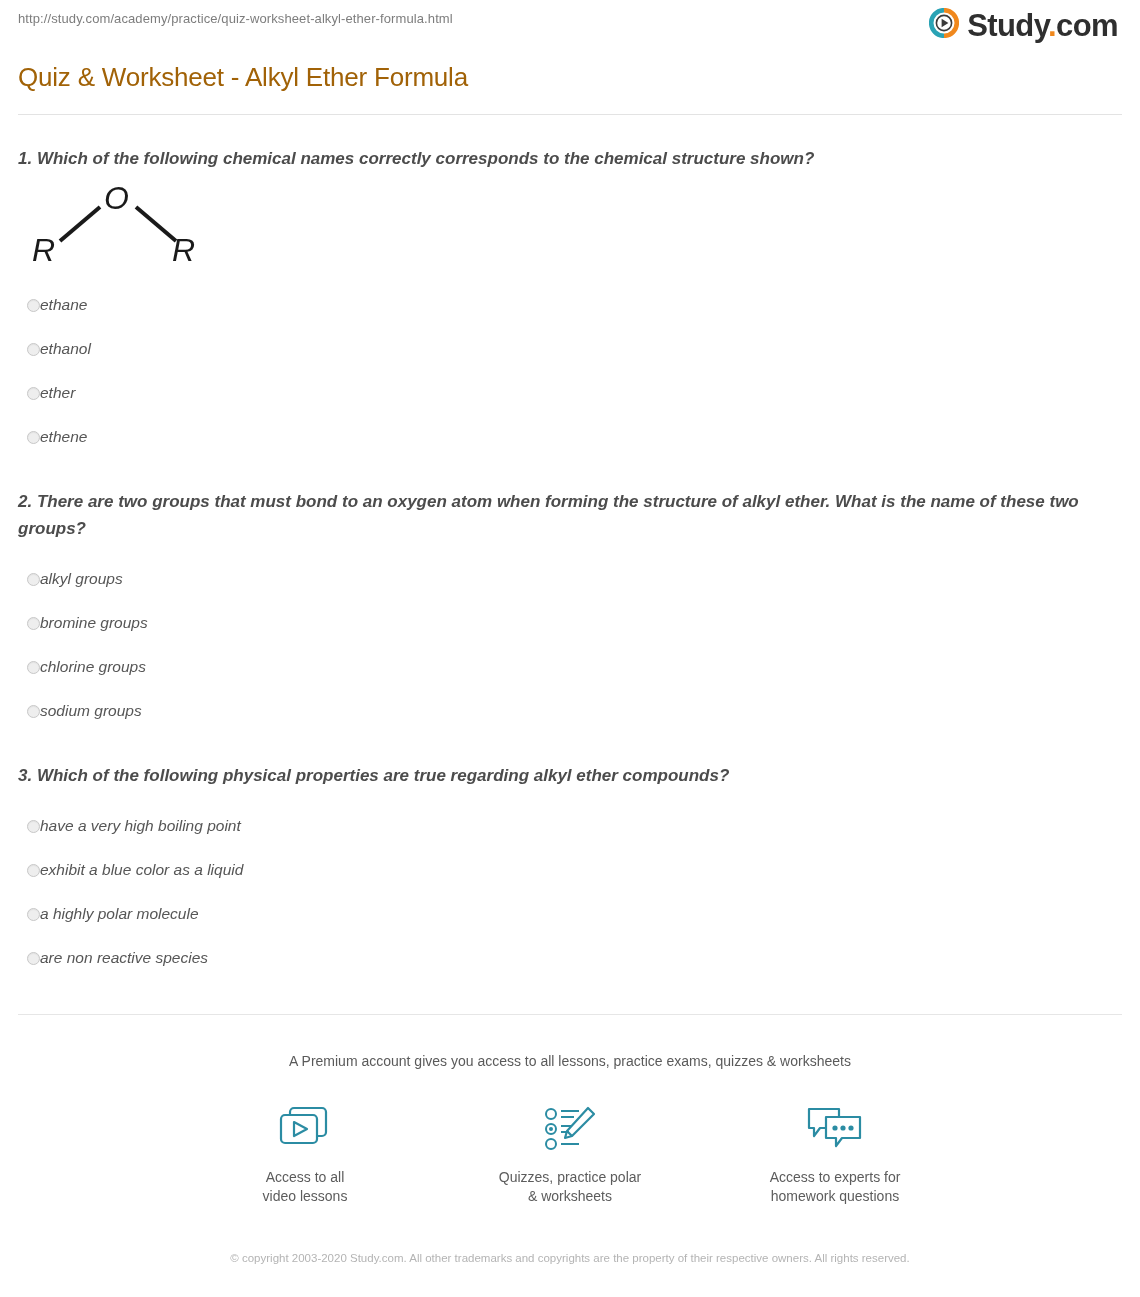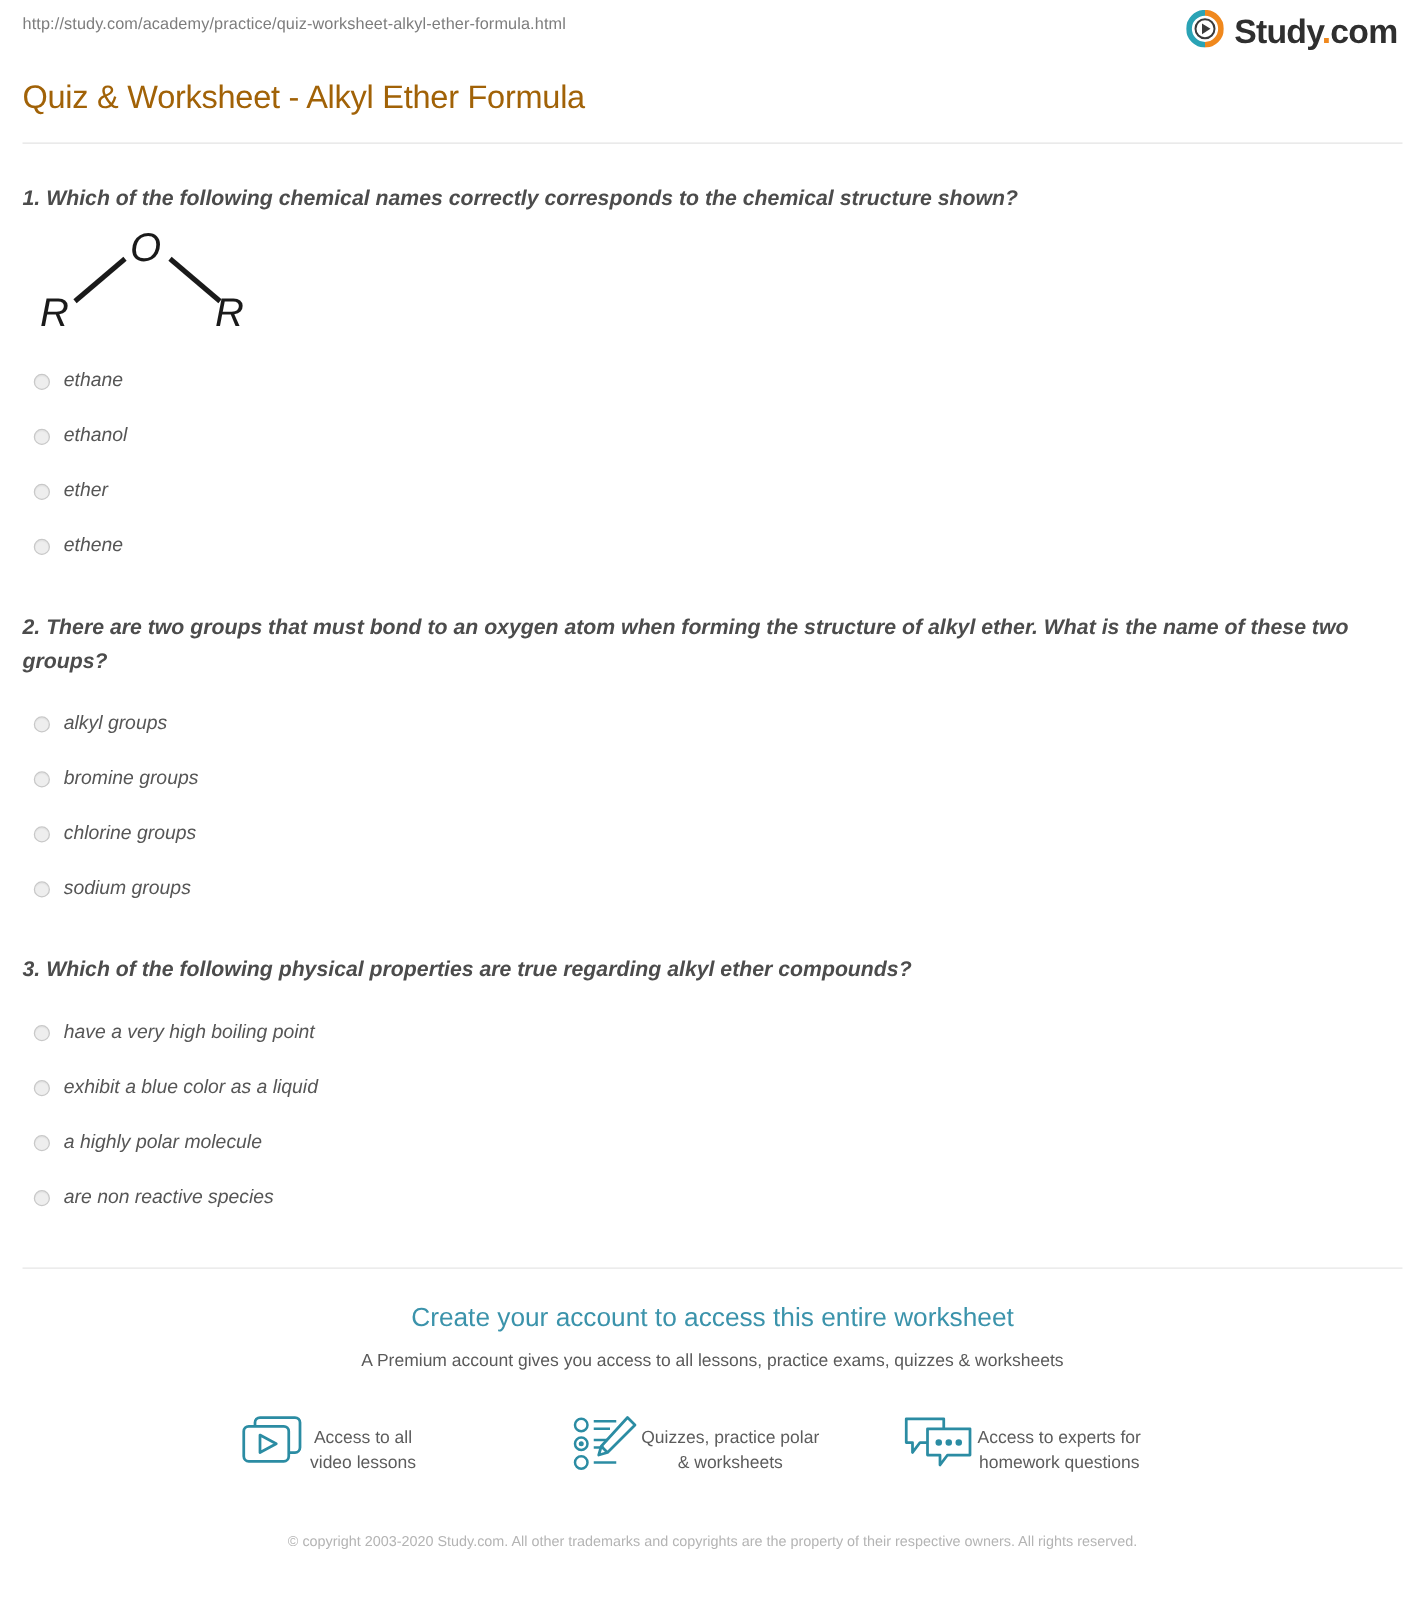--- a/index.html
+++ b/index.html
@@ -42,7 +42,7 @@
   }
   .brand-mark { display: block; }
   .brand-text {
-    font-size: 27px;
+    font-size: 31px;
     font-weight: 600;
     color: #2f2f2f;
     letter-spacing: -0.6px;

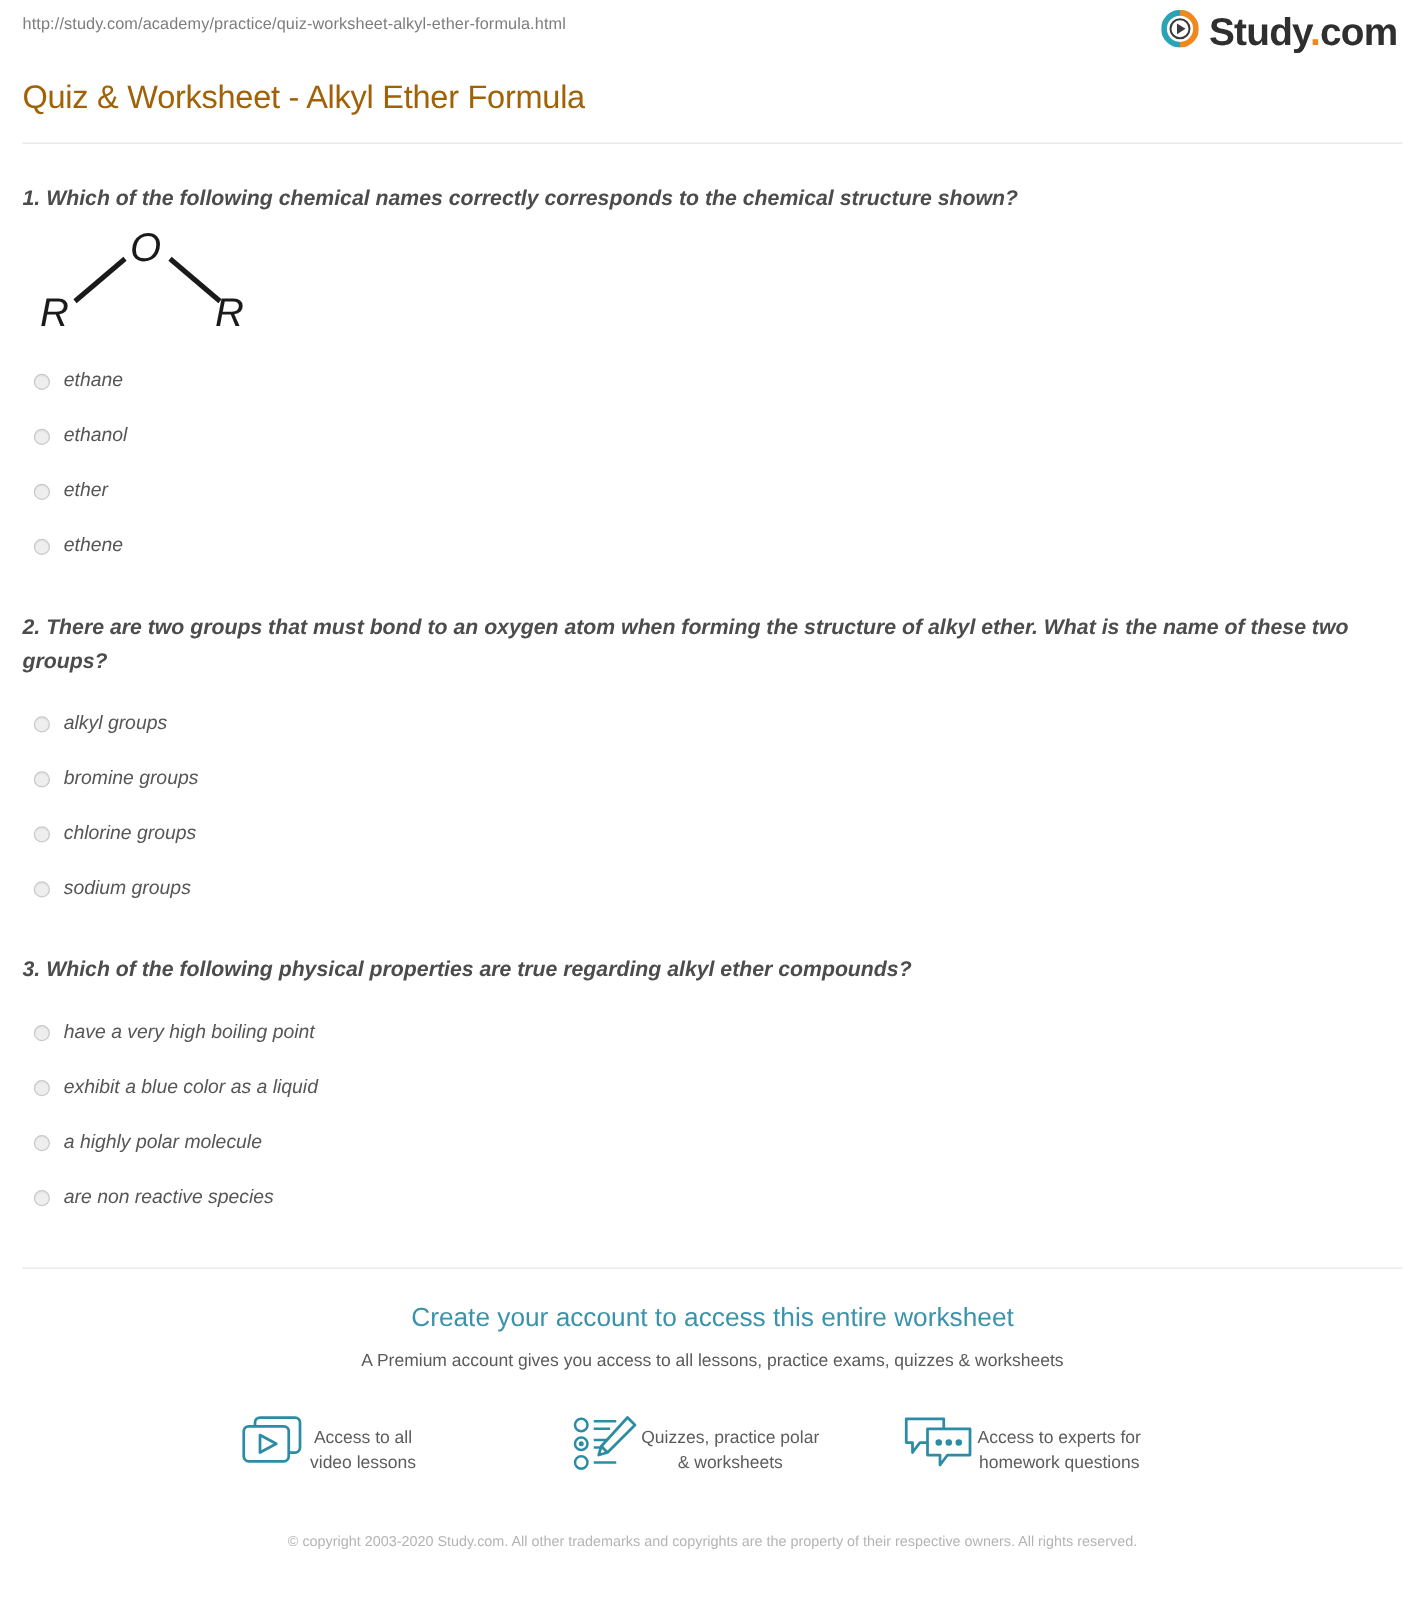--- a/index.html
+++ b/index.html
@@ -85,7 +85,6 @@
     display: flex;
     align-items: center;
     height: 44px;
-    gap: 11px;
     padding-left: 9px;
   }
   .radio {

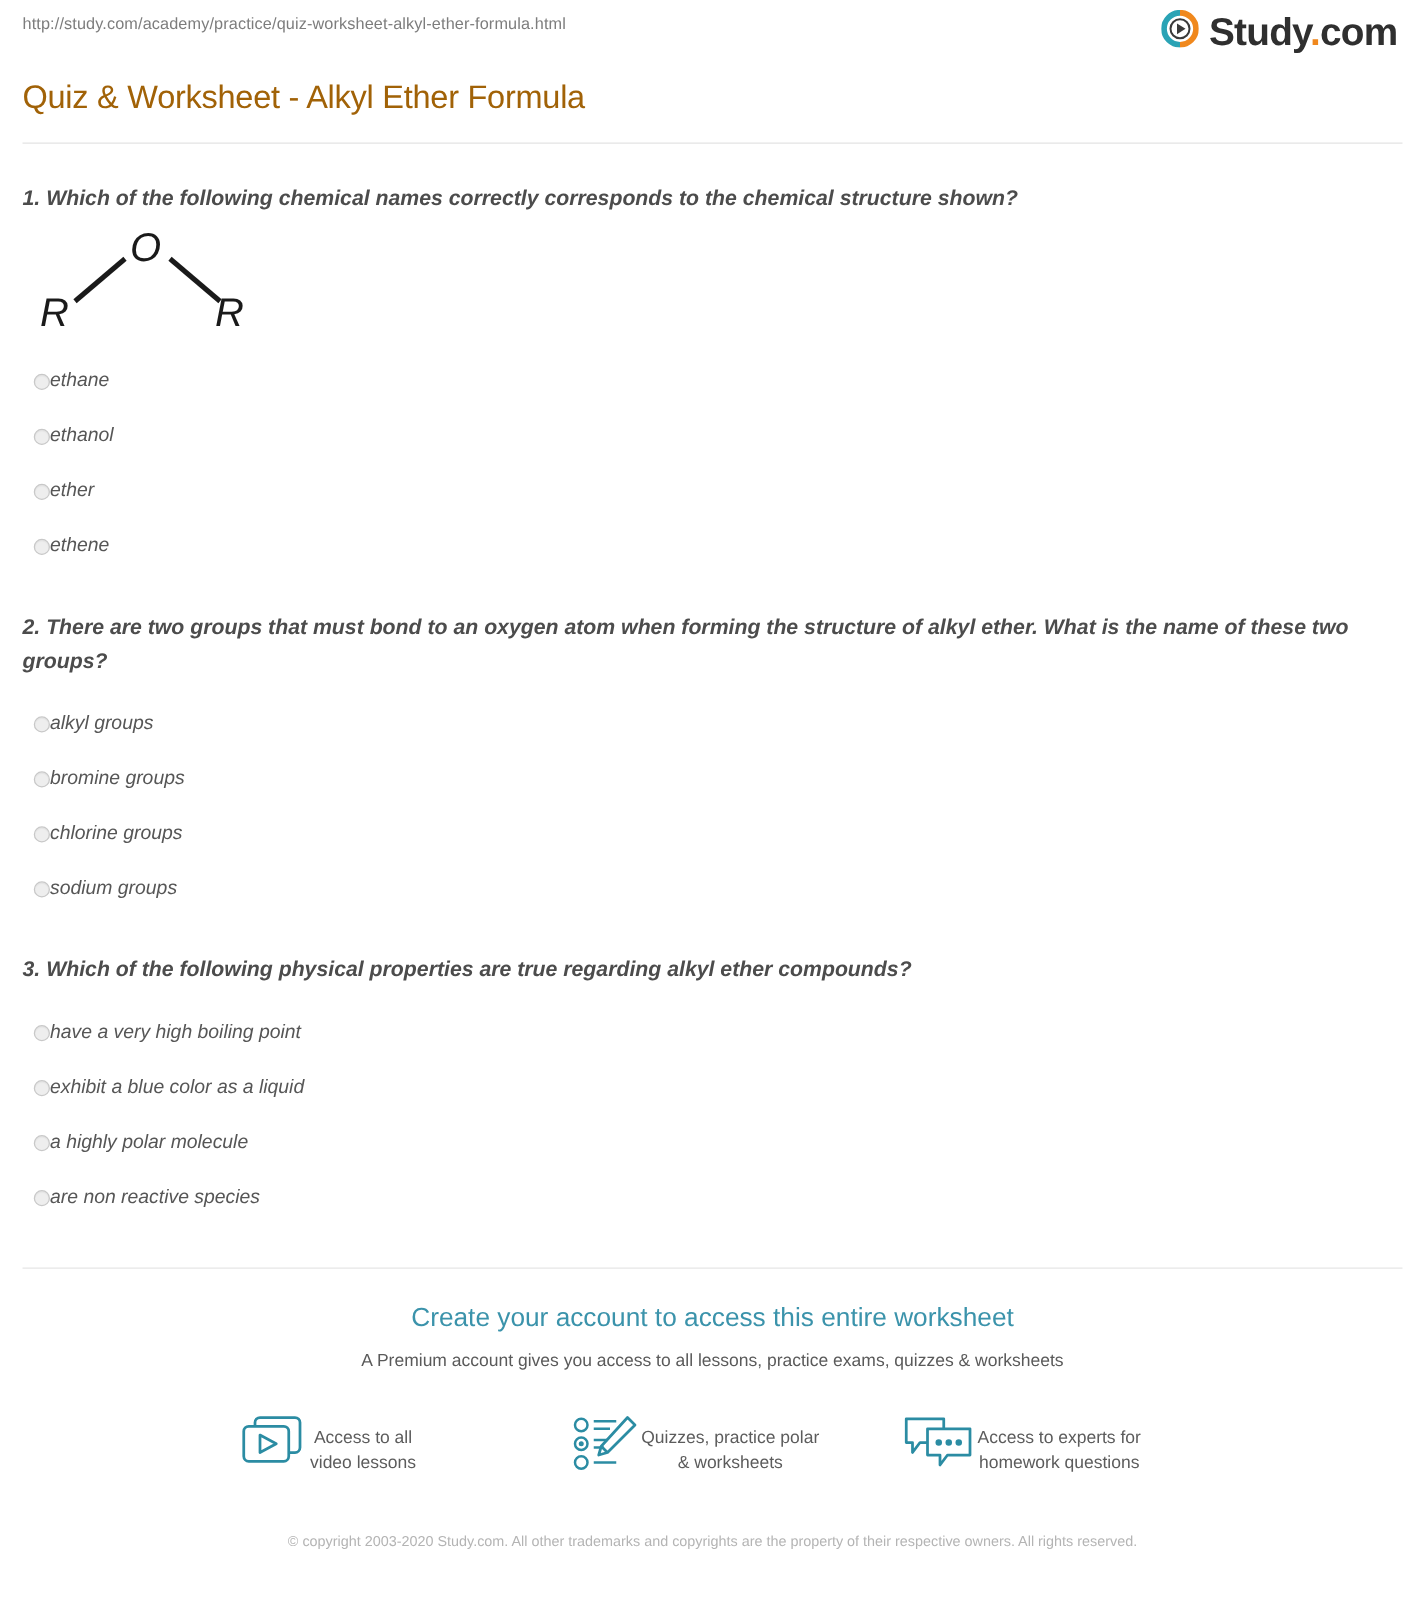--- a/index.html
+++ b/index.html
@@ -260,7 +260,6 @@
 <div class="cta-rule"></div>
 
 <div class="cta">
-  <div class="cta-heading">Create your account to access this entire worksheet</div>
   <div class="cta-sub">A Premium account gives you access to all lessons, practice exams, quizzes &amp; worksheets</div>
 
   <div class="features">

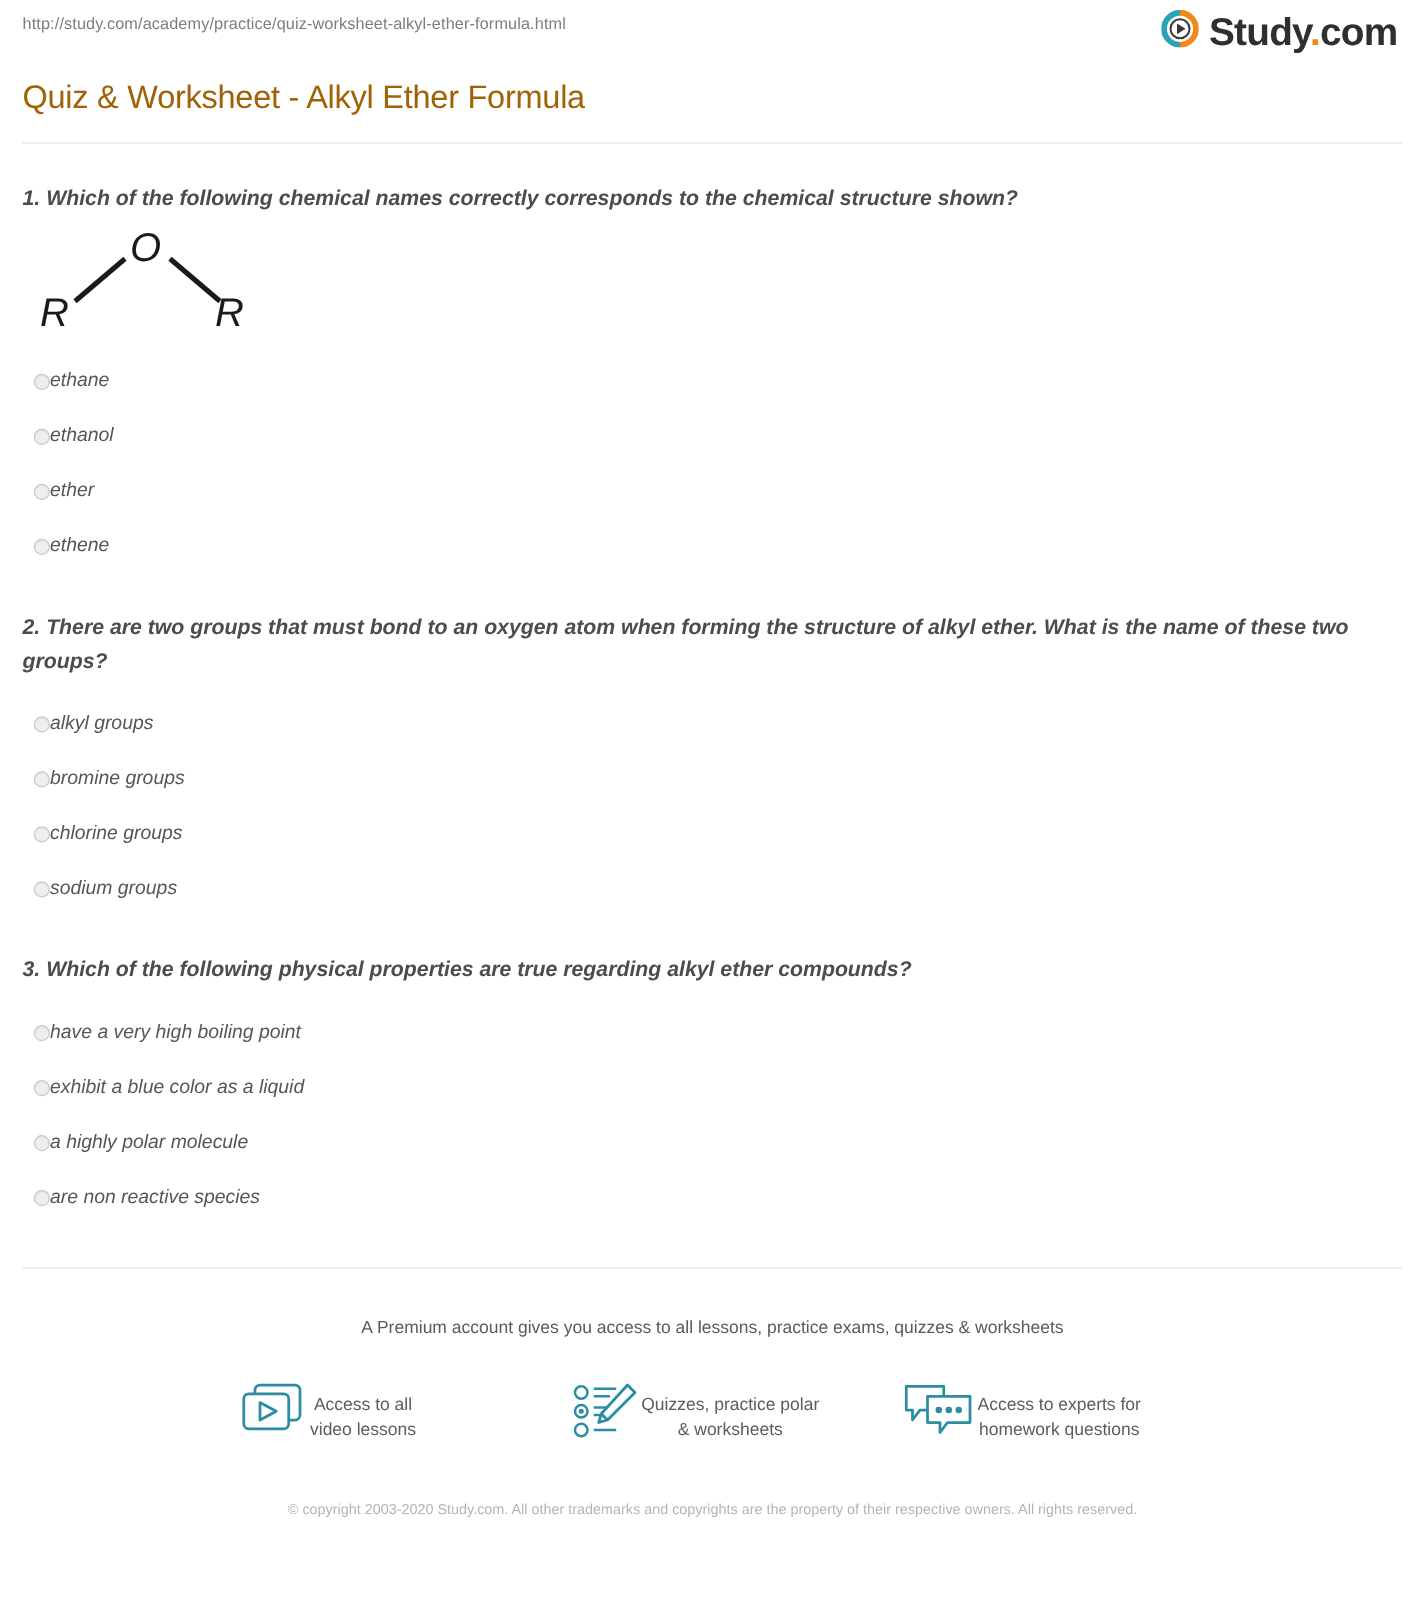--- a/index.html
+++ b/index.html
@@ -133,7 +133,7 @@
   .feature {
     width: 230px;
     display: flex;
-    flex-direction: row;
+    flex-direction: column;
     align-items: center;
   }
   .feature-icon { height: 56px; display: flex; align-items: center; }

